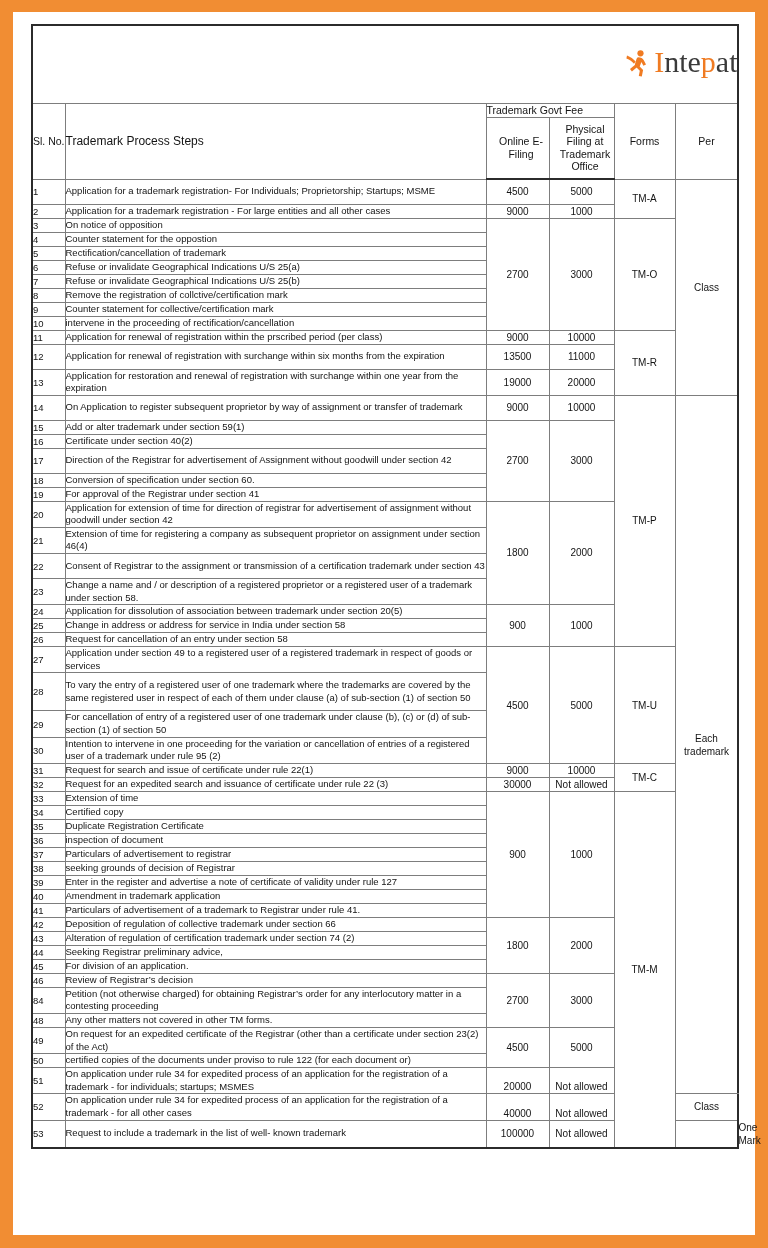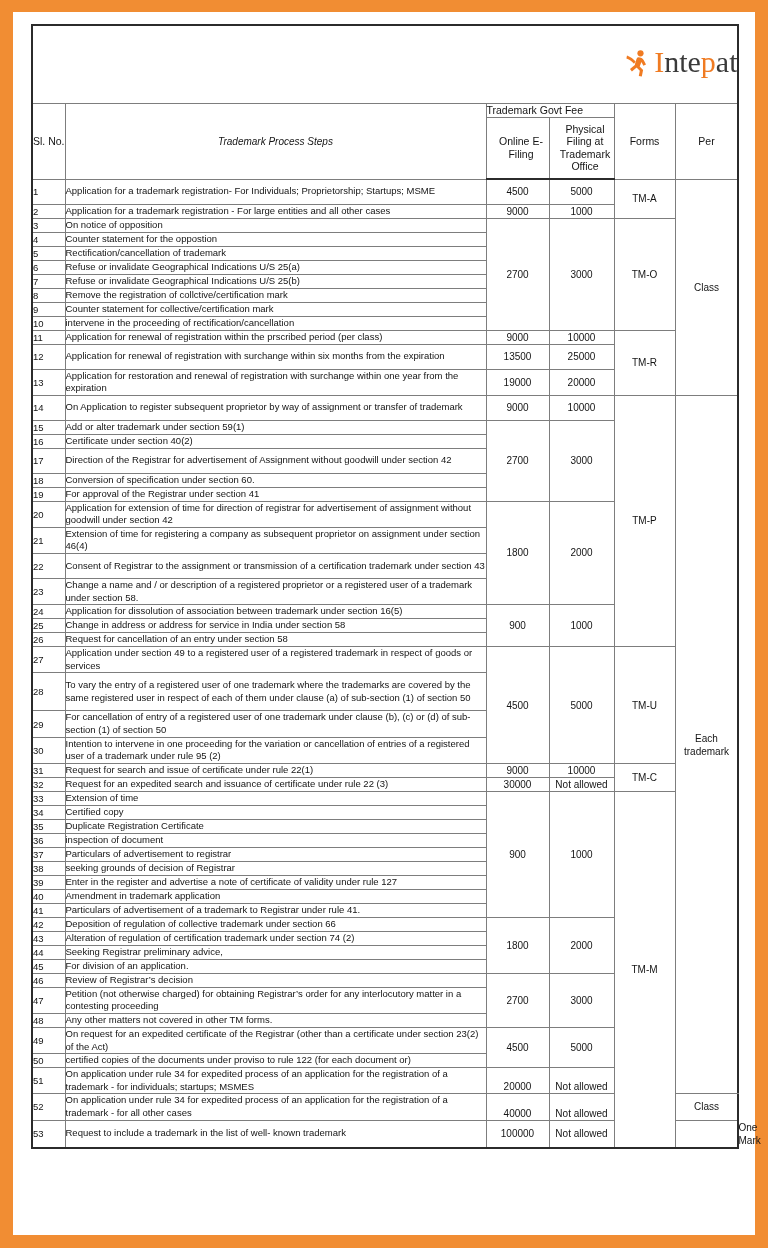--- a/index.html
+++ b/index.html
@@ -94,8 +94,8 @@
     vertical-align: bottom; padding-left: 2px; padding-bottom: 1px;
   }
   .hdr-desc {
-    font-size: 10px; font-weight: bold; text-align: center;
-    vertical-align: bottom; padding-bottom: 1px; font-style: italic;
+    font-size: 12px; font-weight: bold; text-align: left;
+    vertical-align: bottom; padding-bottom: 1px;
   }
   tr.hdrrow2 > td { height: 62px; border-bottom: 2px solid #2b2b2b; padding-left: 7px; }
 

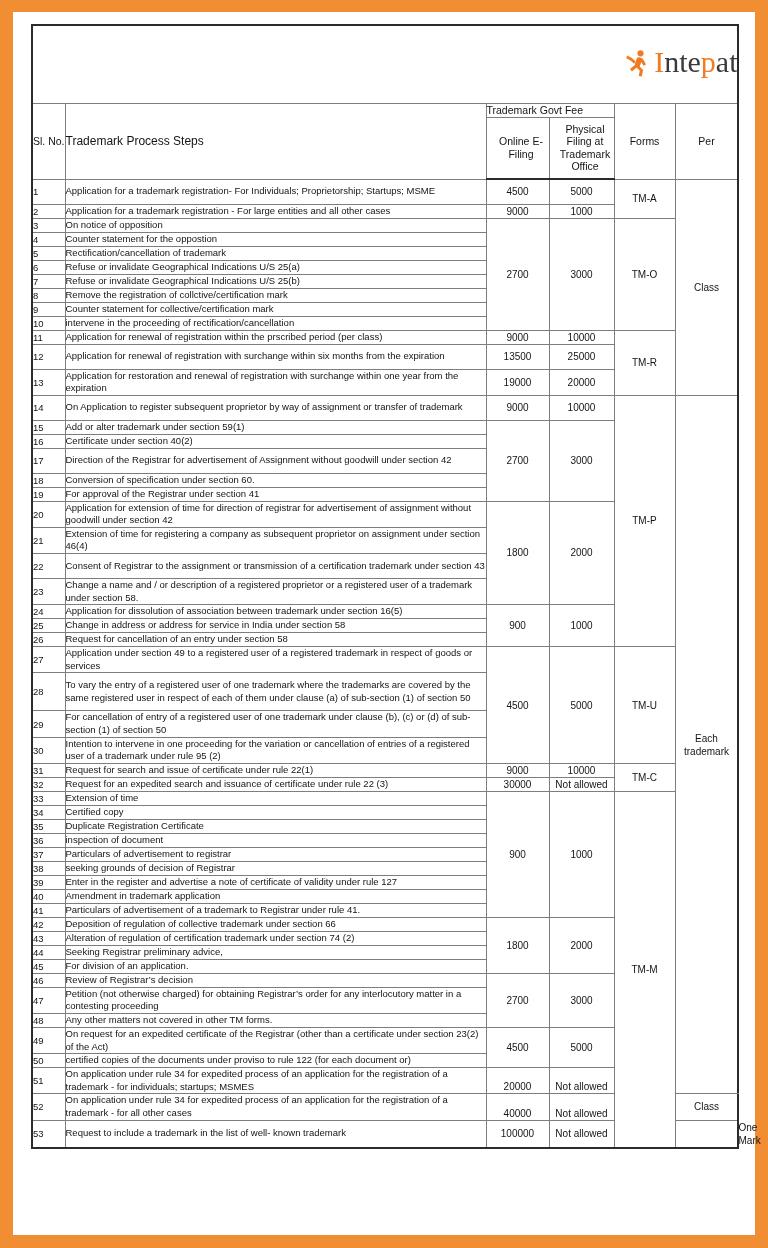--- a/index.html
+++ b/index.html
@@ -248,7 +248,7 @@
      <td class="sl thickleft">12</td>
      <td class="desc r1">Application for renewal of registration with surchange within six months from the expiration</td>
      <td class="num">13500</td>
-     <td class="num">25000</td>
+     <td class="num">11000</td>
    </tr>
    <tr>
      <td class="sl thickleft">13</td>

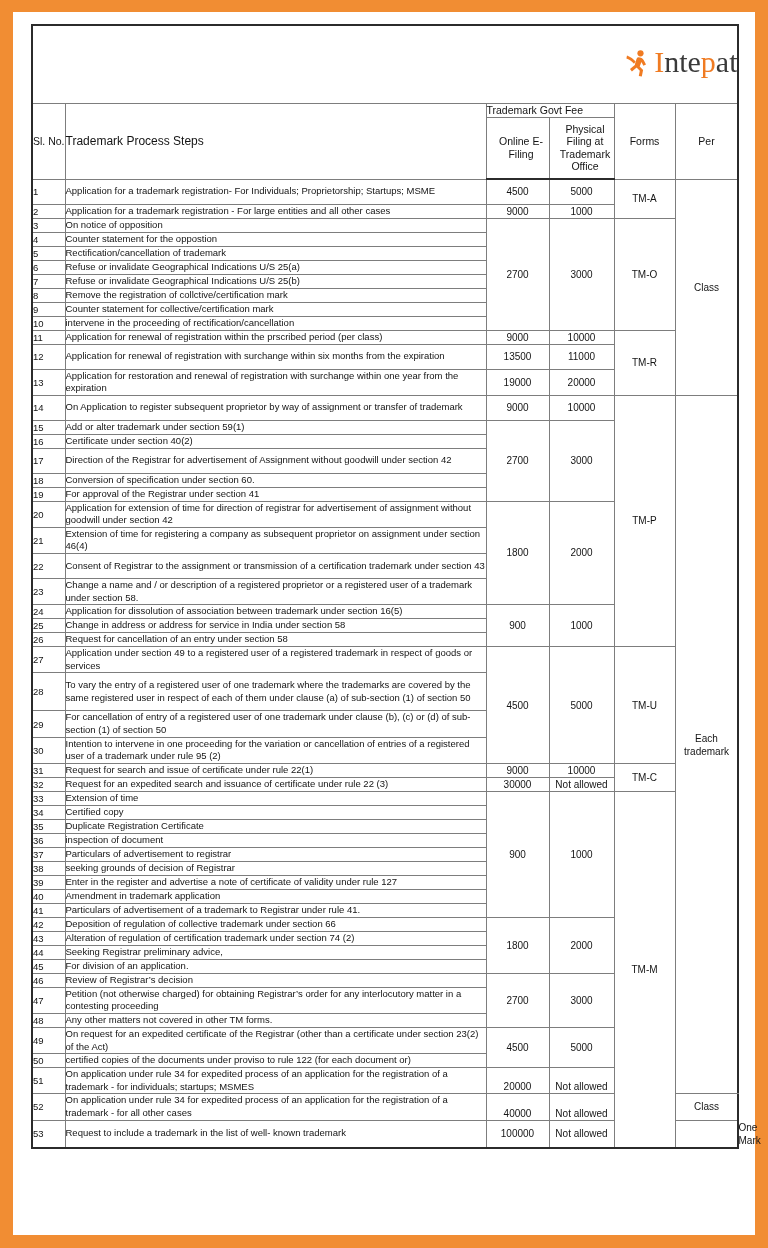--- a/index.html
+++ b/index.html
@@ -310,7 +310,7 @@
 
    <tr>
      <td class="sl thickleft">24</td>
-     <td class="desc r2">Application for dissolution of association between trademark under section 16(5)</td>
+     <td class="desc r2">Application for dissolution of association between trademark under section 20(5)</td>
      <td class="num" rowspan="3">900</td>
      <td class="num" rowspan="3">1000</td>
    </tr>

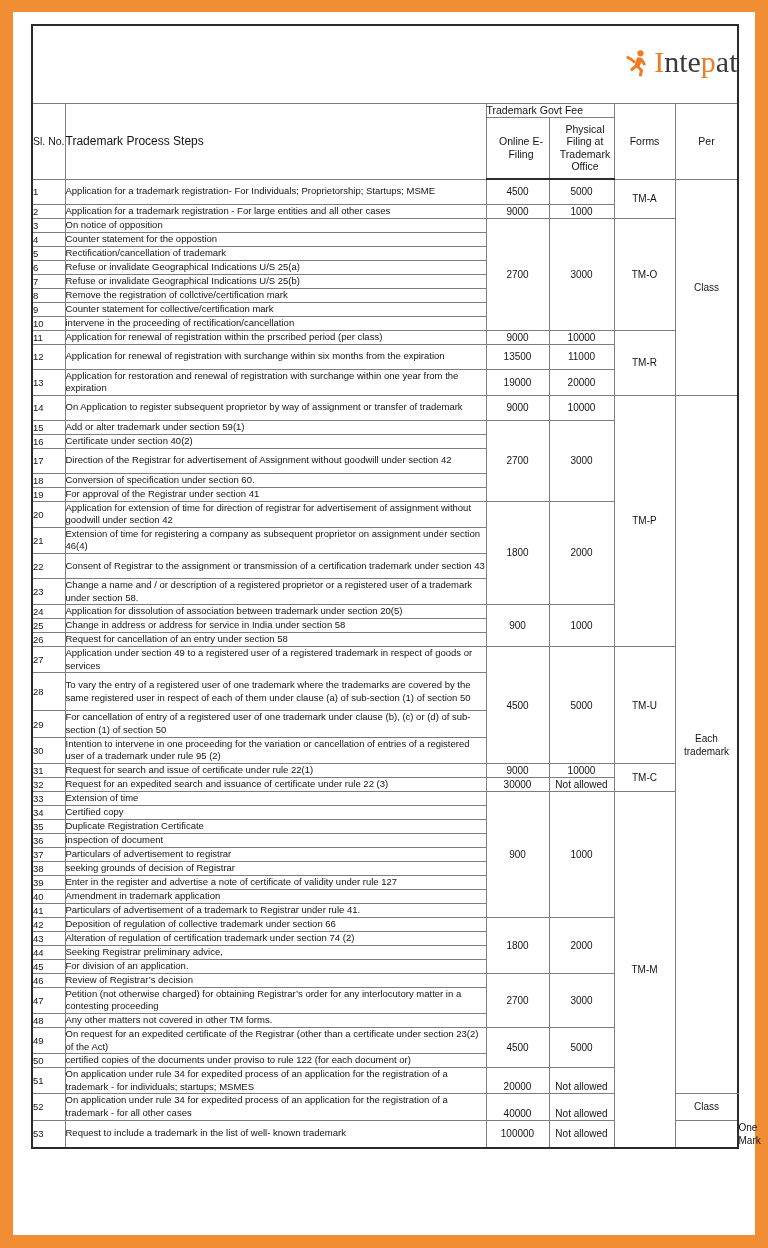--- a/index.html
+++ b/index.html
@@ -423,7 +423,7 @@
      <td class="num" rowspan="3">3000</td>
    </tr>
    <tr>
-     <td class="sl thickleft">47</td>
+     <td class="sl thickleft">84</td>
      <td class="desc r1">Petition (not otherwise charged) for obtaining Registrar’s order for any interlocutory matter in a contesting proceeding</td>
    </tr>
    <tr>

